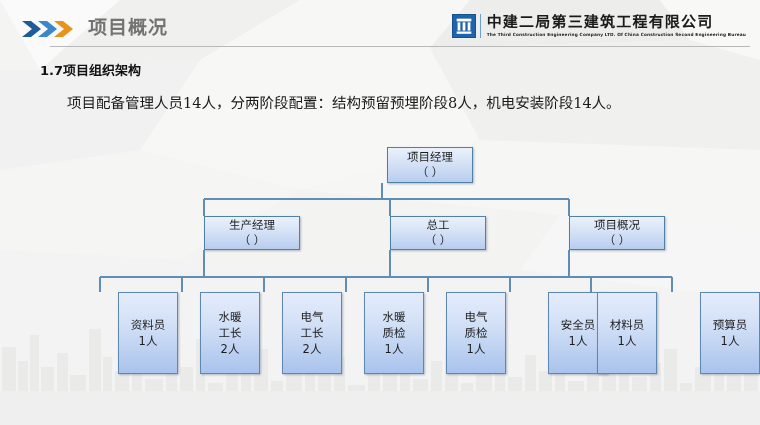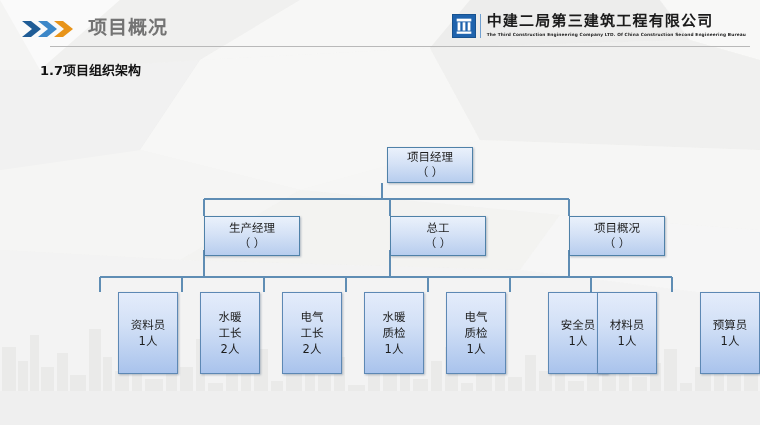--- a/index.html
+++ b/index.html
@@ -117,7 +117,6 @@
     letter-spacing: 1.2px;
     line-height: 17px;
     white-space: nowrap;
-    font-family: Liberation Mono, monospace;
   }
   .logo-en {
     font-size: 4.3px;

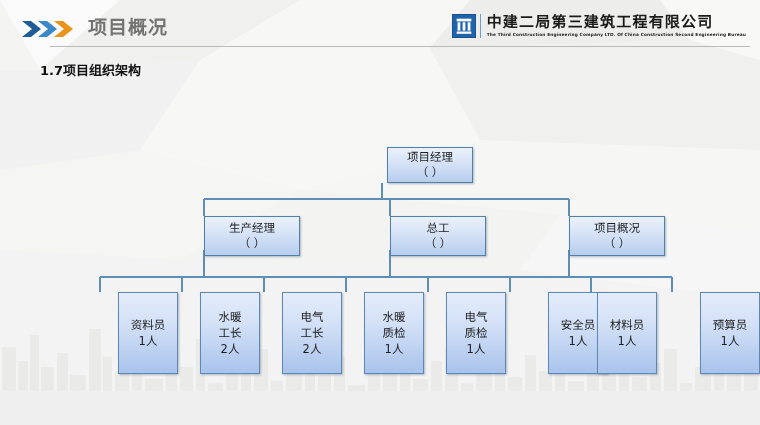--- a/index.html
+++ b/index.html
@@ -322,6 +322,7 @@
 
   <div class="section-heading">1.7项目组织架构</div>
 
+  <div class="body-paragraph">项目配备管理人员14人，分两阶段配置：结构预留预埋阶段8人，机电安装阶段14人。</div>
 
   <div class="chart">
 

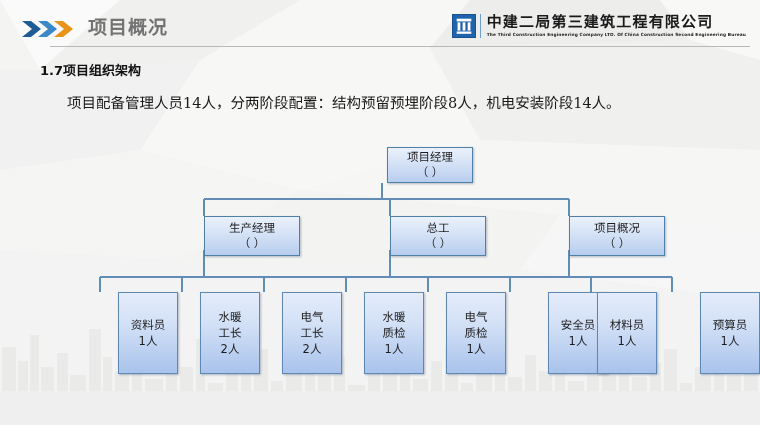--- a/index.html
+++ b/index.html
@@ -195,7 +195,7 @@
   .node-top {
     left: 339px; top: 7px; width: 86px; height: 36px;
   }
-  .node-l2 { top: 76px; width: 96px; height: 40px; }
+  .node-l2 { top: 76px; width: 96px; height: 34px; }
   .node-l2.a { left: 156px; }
   .node-l2.b { left: 342px; }
   .node-l2.c { left: 521px; }

